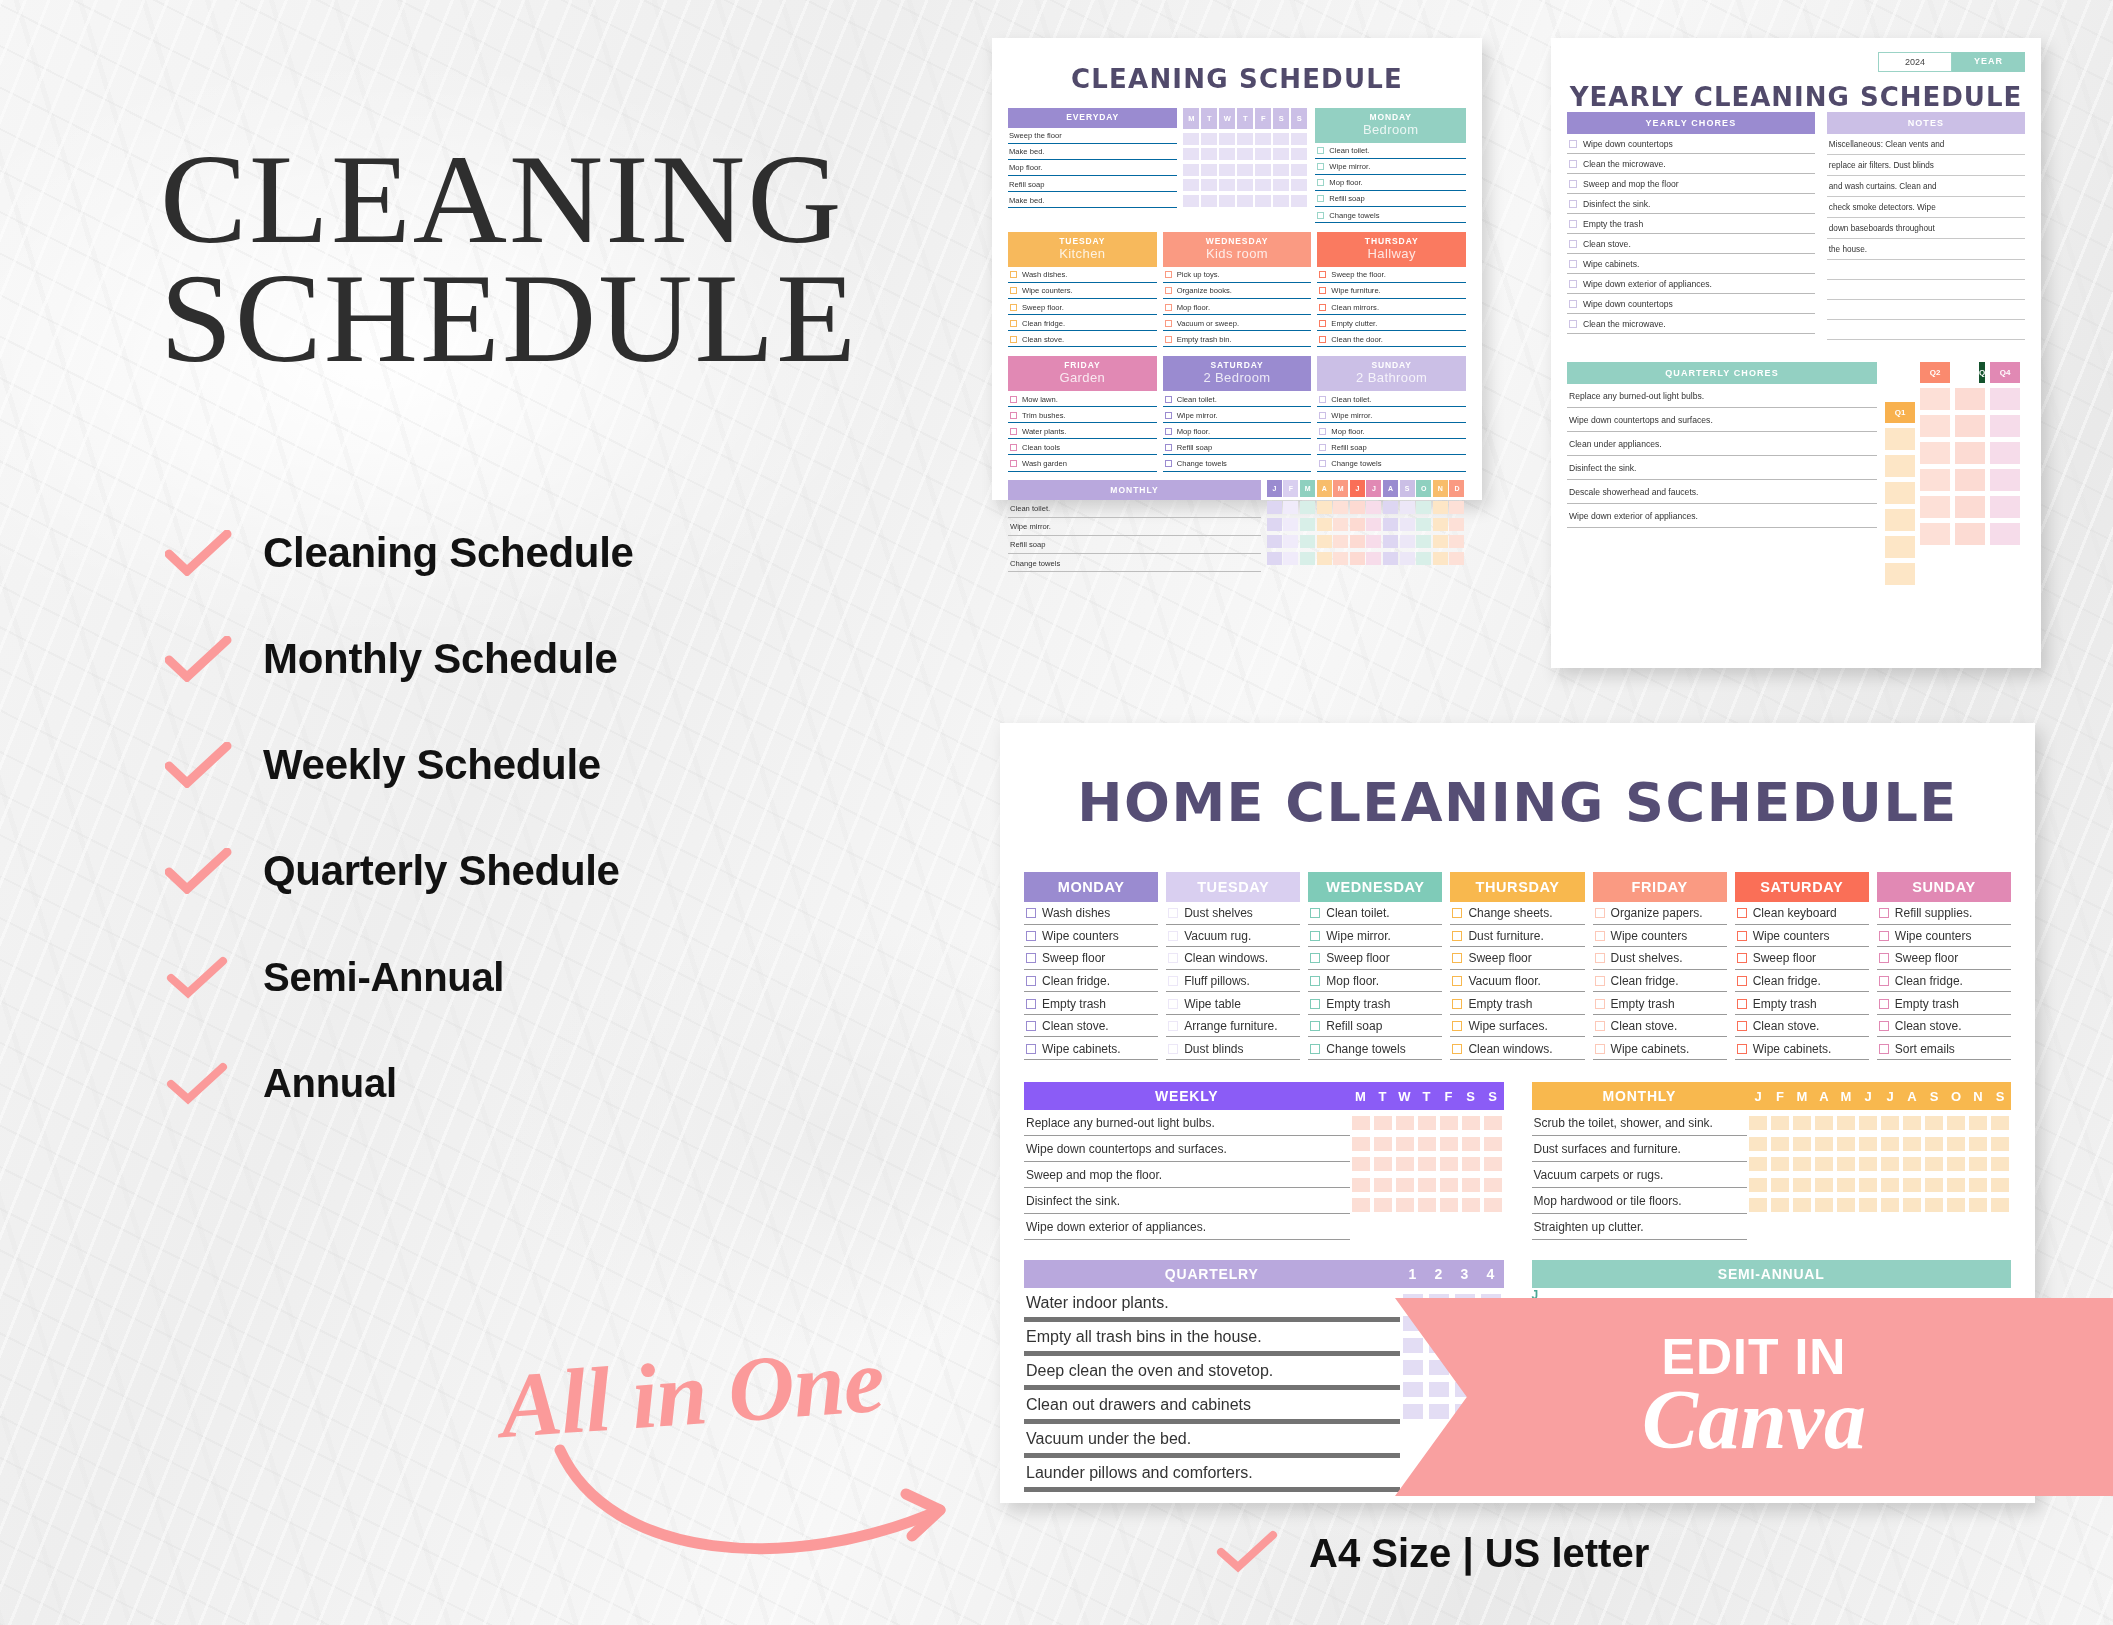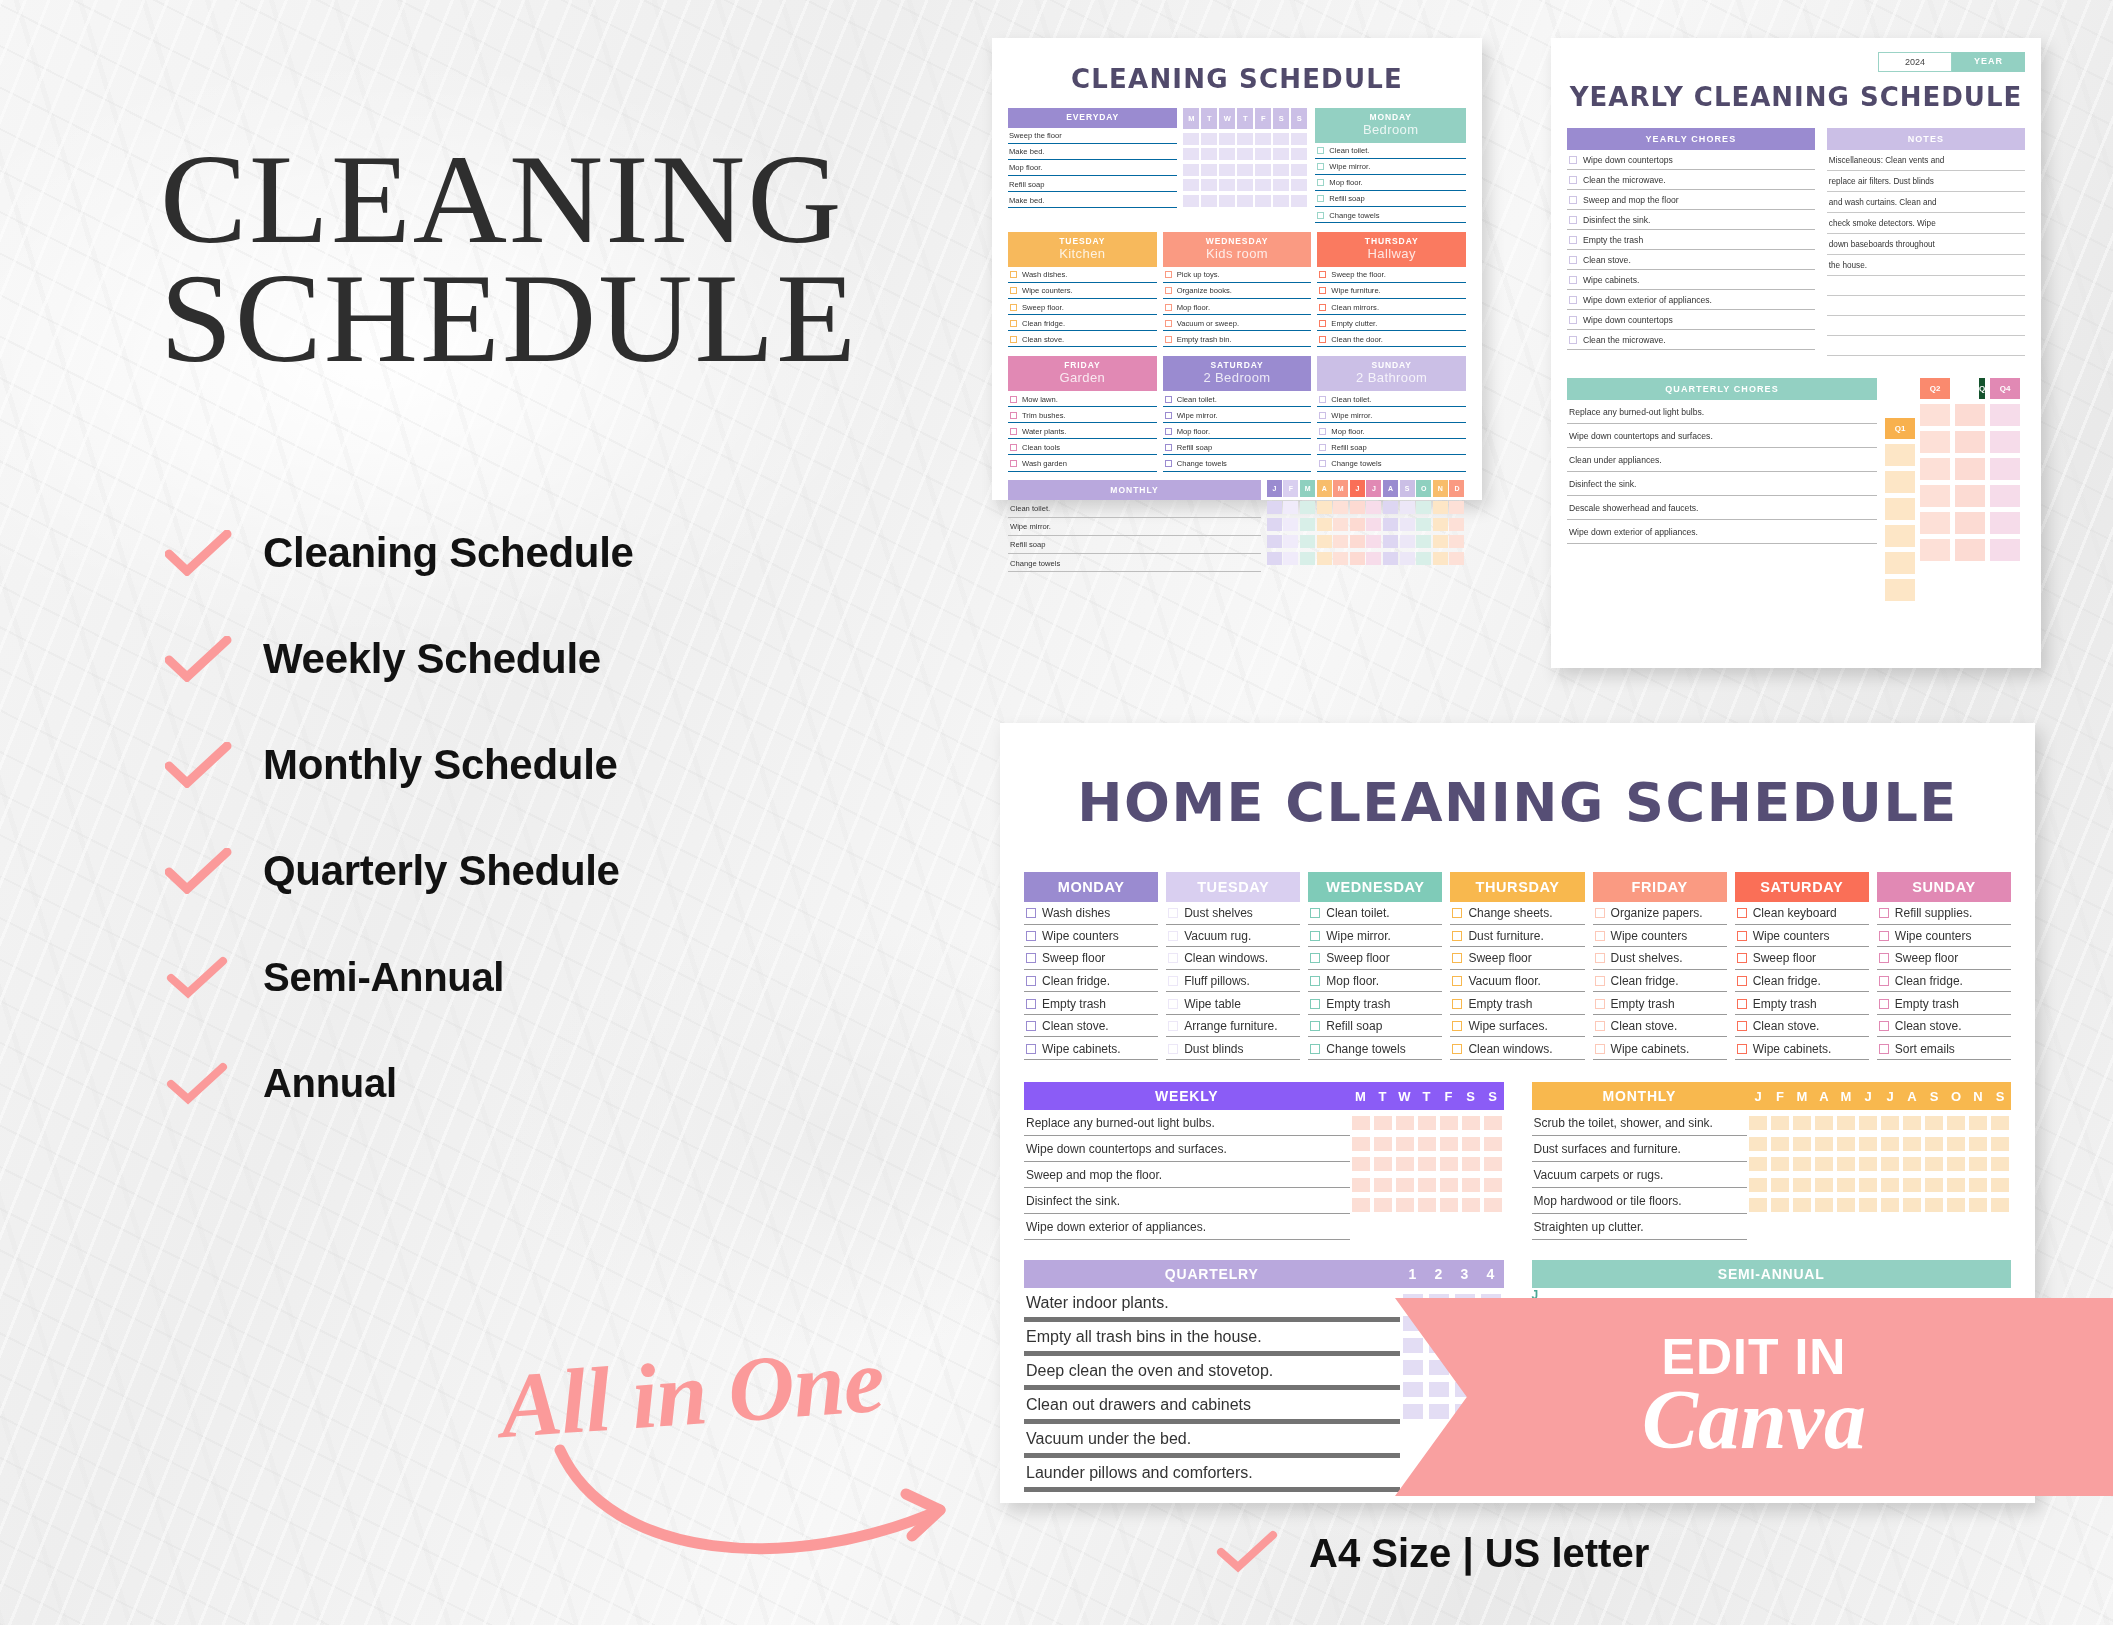--- a/index.html
+++ b/index.html
@@ -96,7 +96,7 @@
   .yearbox { display:flex; justify-content:flex-end; margin-bottom:10px; }
   .yearval { border:1px solid #9bd3c6; font-size:9px; color:#444; padding:4px 26px; text-align:center; }
   .yearlbl { background:#93d0c2; color:#fff; font-size:9px; font-weight:700; letter-spacing:1px; padding:4px 22px; }
-  .s2-title { text-align:center; font-size:26px; font-weight:700; color:#514a6b; letter-spacing:1px; margin-bottom:16px; font-family:"DejaVu Sans", sans-serif; }
+  .s2-title { text-align:center; font-size:26px; font-weight:700; color:#514a6b; letter-spacing:1px; font-family:"DejaVu Sans", sans-serif; }
   .s2-cols { display:flex; gap:12px; }
   .s2-hdr { color:#fff; text-align:center; font-size:9px; font-weight:700; letter-spacing:1.1px; padding:6px 0; }
   .s2-task { font-size:8.6px; color:#333; border-bottom:1px solid #b9b9b9; padding:5px 2px 4px; display:flex; align-items:center; }

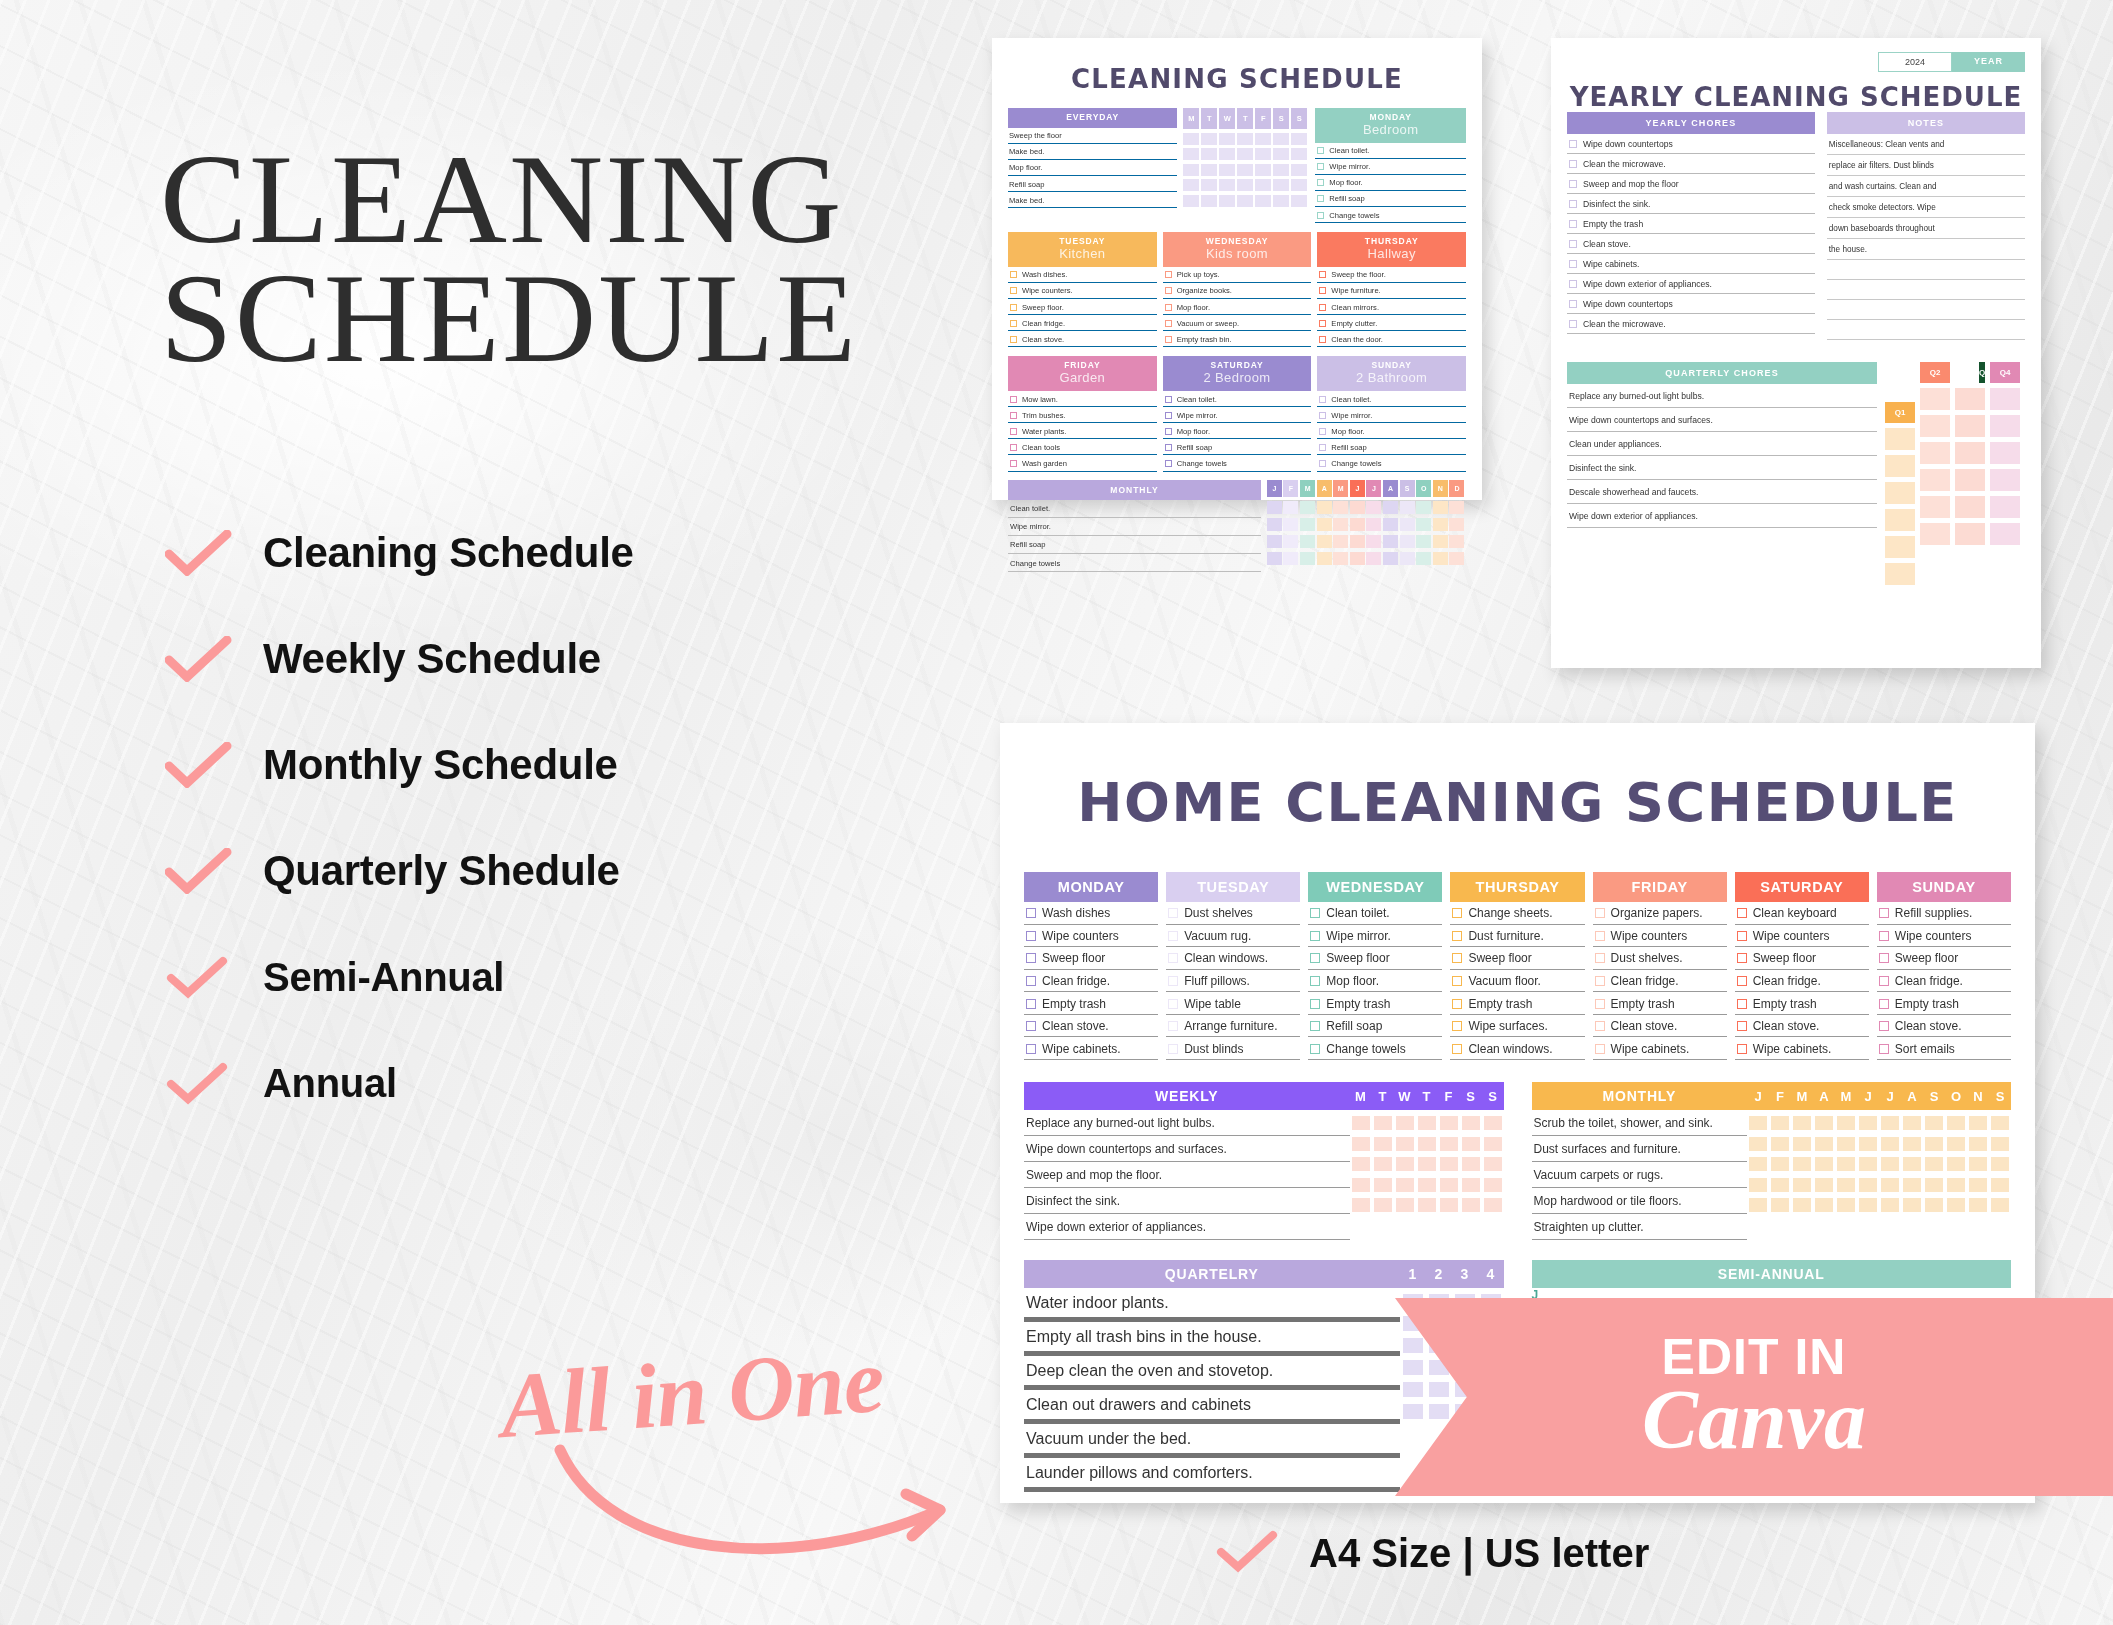--- a/index.html
+++ b/index.html
@@ -186,7 +186,7 @@
             <path d="M4 24 L22 41 L62 4" stroke="#fb9a9a" stroke-width="9" fill="none" stroke-linecap="round"></path>
           </svg>
       </span>
-      <span class="feat-label">Weekly Schedule</span>
+      <span class="feat-label">Monthly Schedule</span>
     </div>
     <div class="feat">
       <span class="check">
@@ -194,7 +194,7 @@
             <path d="M4 24 L22 41 L62 4" stroke="#fb9a9a" stroke-width="9" fill="none" stroke-linecap="round"></path>
           </svg>
       </span>
-      <span class="feat-label">Monthly Schedule</span>
+      <span class="feat-label">Weekly Schedule</span>
     </div>
     <div class="feat">
       <span class="check">

